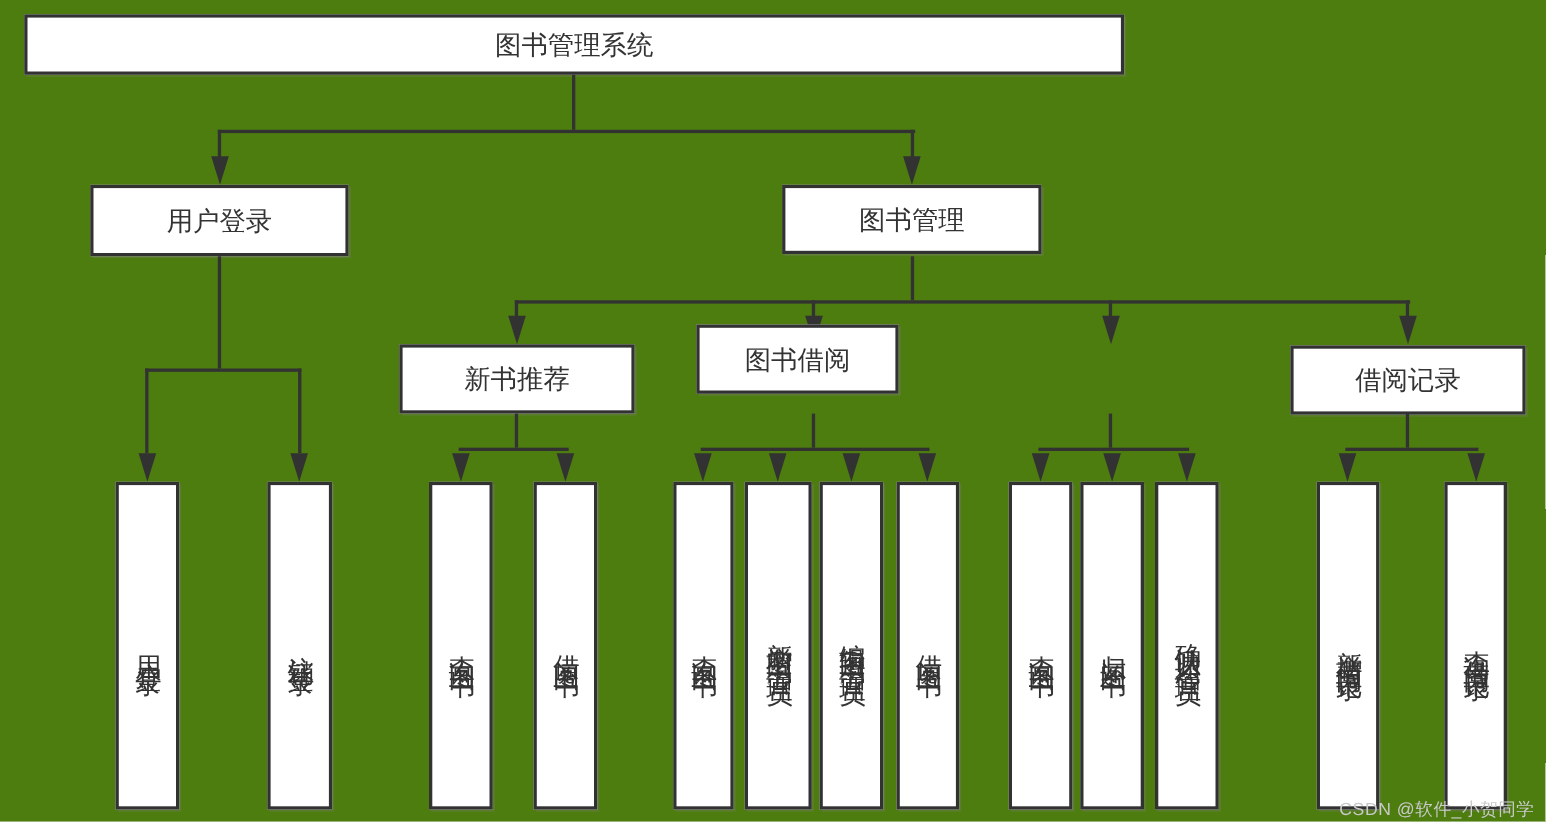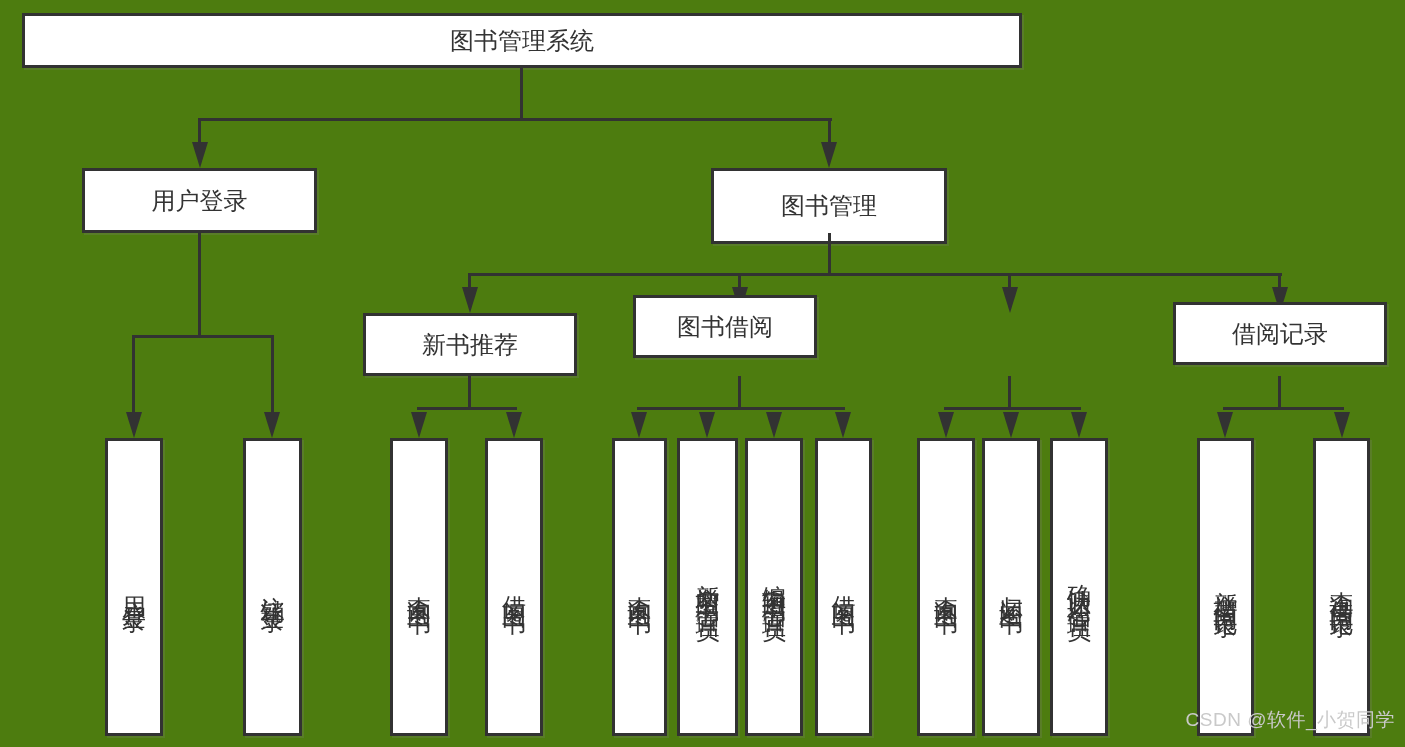--- a/index.html
+++ b/index.html
@@ -50,7 +50,7 @@
   <div class="box" style="left:82px;top:168px;width:235px;height:65px;">
     <span>用户登录</span>
   </div>
-  <div class="box" style="left:711px;top:168px;width:236px;height:76px;">
+  <div class="box" style="left:711px;top:168px;width:236px;height:63px;">
     <span>图书管理</span>
   </div>
 

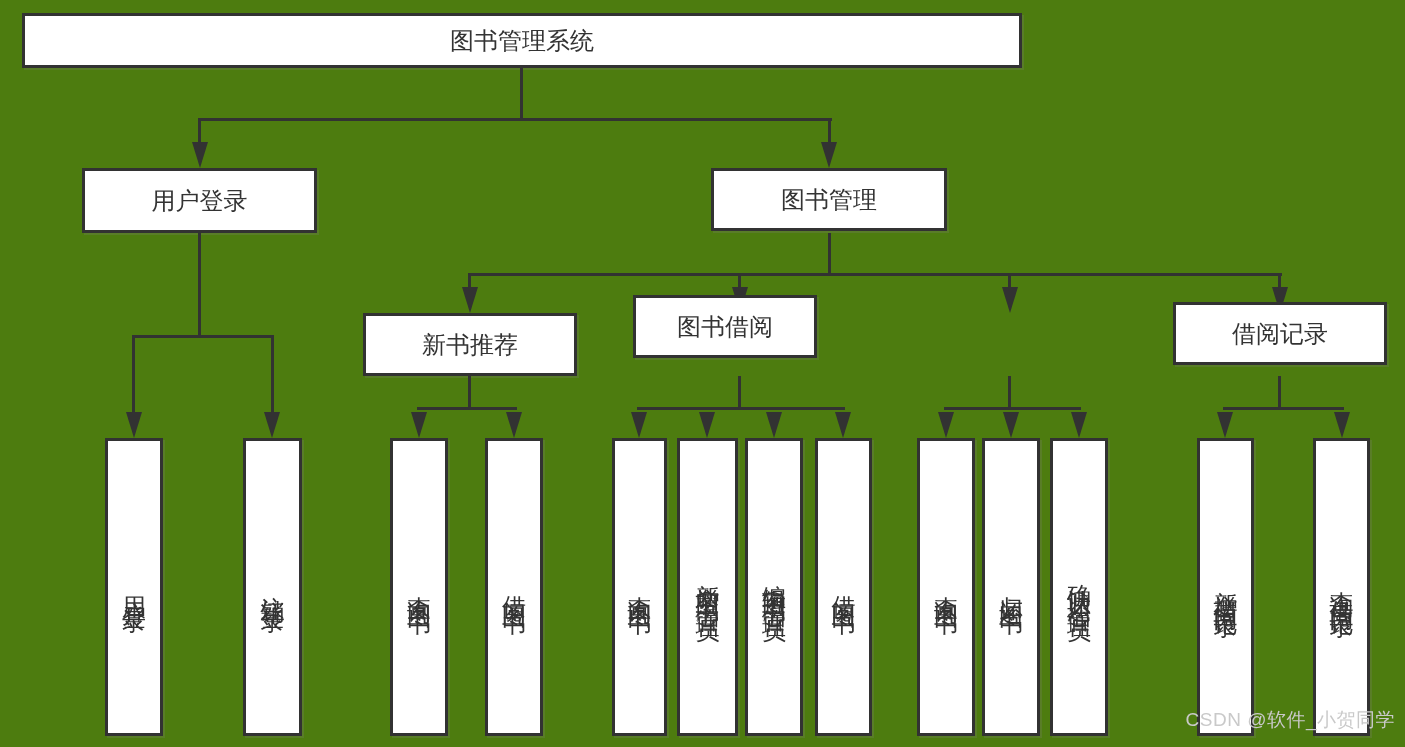--- a/index.html
+++ b/index.html
@@ -78,7 +78,7 @@
   <div class="box" style="left:633px;top:295px;width:184px;height:63px;">
     <span>图书借阅</span>
   </div>
-  <div class="box" style="left:1173px;top:302px;width:214px;height:63px;">
+  <div class="box" style="left:1173px;top:314px;width:214px;height:63px;">
     <span>借阅记录</span>
   </div>
 

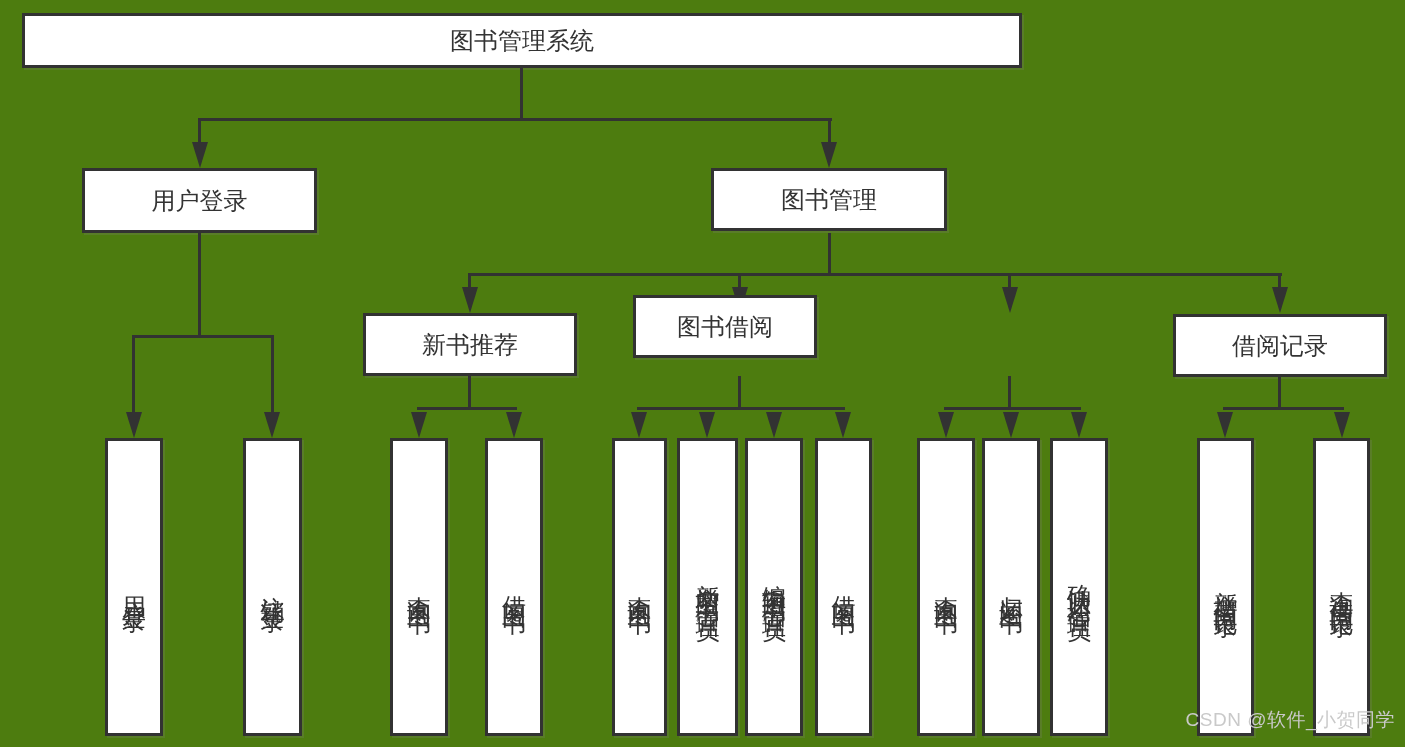--- a/index.html
+++ b/index.html
@@ -26,8 +26,8 @@
     border-top:26px solid var(--line,#323232);
   }
   .watermark {
-    position:absolute; right:10px; bottom:14px;
-    font-size:19px; letter-spacing:.5px;
+    position:absolute; right:10px; bottom:0;
+    font-size:16px; letter-spacing:.5px;
     color:var(--watermark,#c9c9c9); white-space:nowrap;
   }
 </style>

